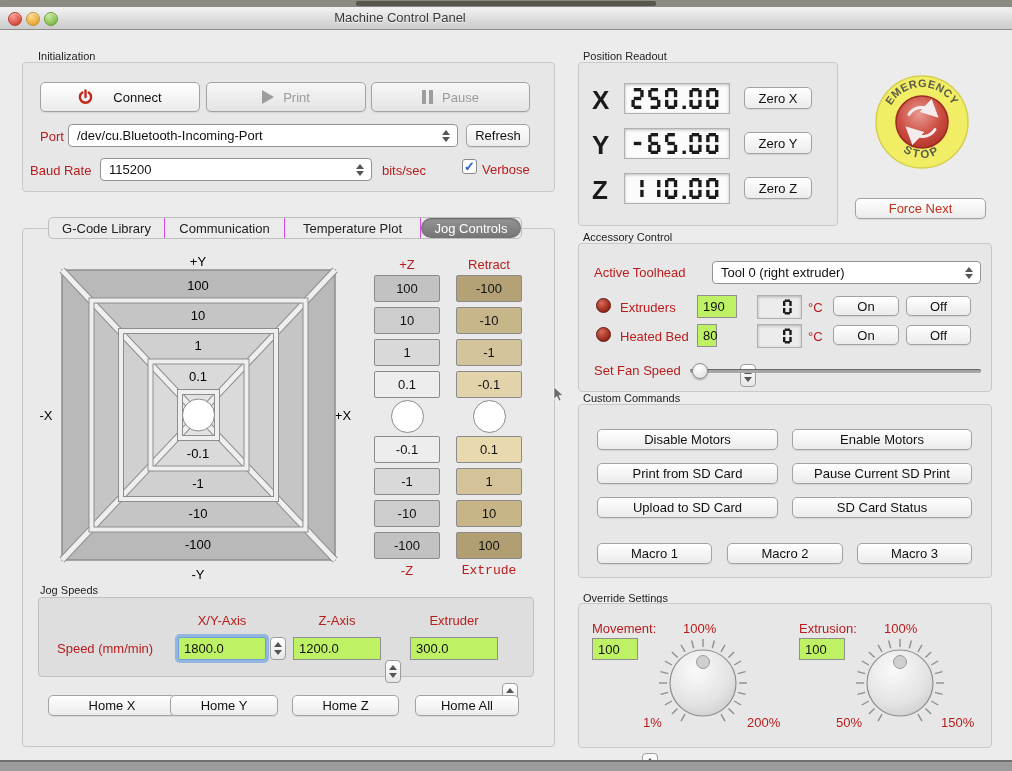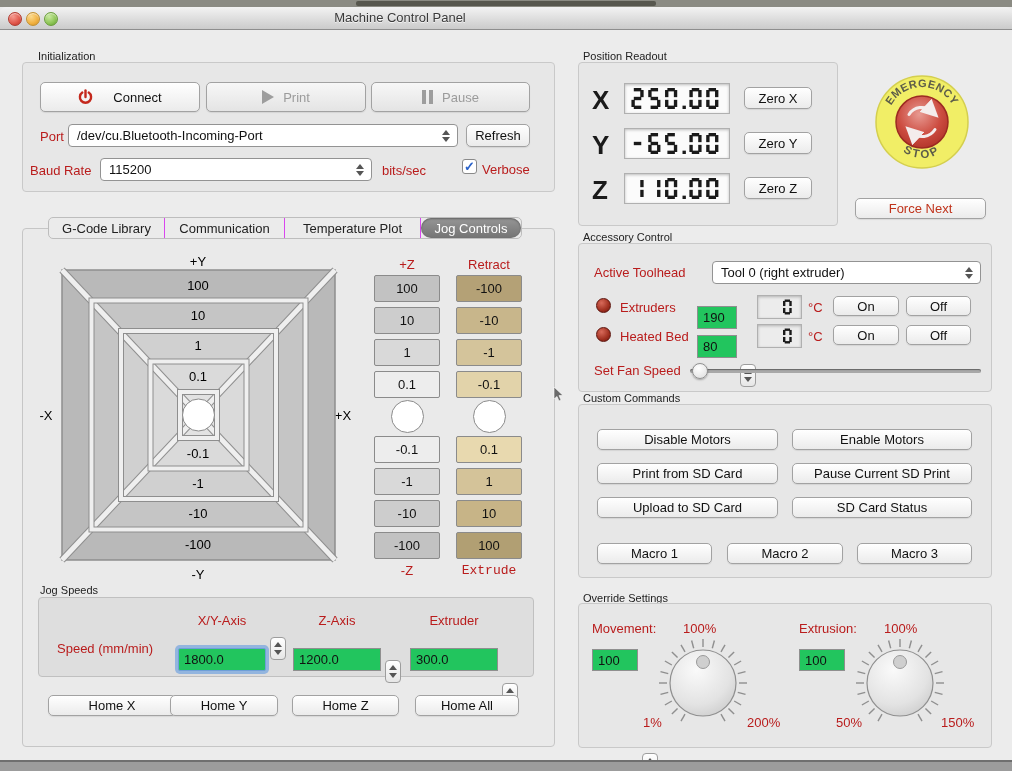--- a/index.html
+++ b/index.html
@@ -30,8 +30,8 @@
   .btn.disabled{background:linear-gradient(#f7f7f7,#e4e4e4);color:#9b9b9b;}
   .redtext{color:#c0331b;}
   
-  .input{background:#22c55e;border:1px solid #8f8f8f;font-size:13px;display:flex;align-items:center;
-    padding:8px 5px;box-sizing:border-box;margin-top:11px;}
+  .input{background:#bef264;border:1px solid #8f8f8f;font-size:13px;display:flex;align-items:center;
+    padding:8px 5px;box-sizing:border-box;}
   .focusring{box-shadow:0 0 0 3px rgba(106,158,222,.65);border-color:#6f9fd8;border-radius:2px;}
   .dropdown{background:#fff;border:1px solid #939393;border-radius:4px;font-size:13px;display:flex;
     align-items:center;padding:0 20px 0 8px;box-sizing:border-box;}

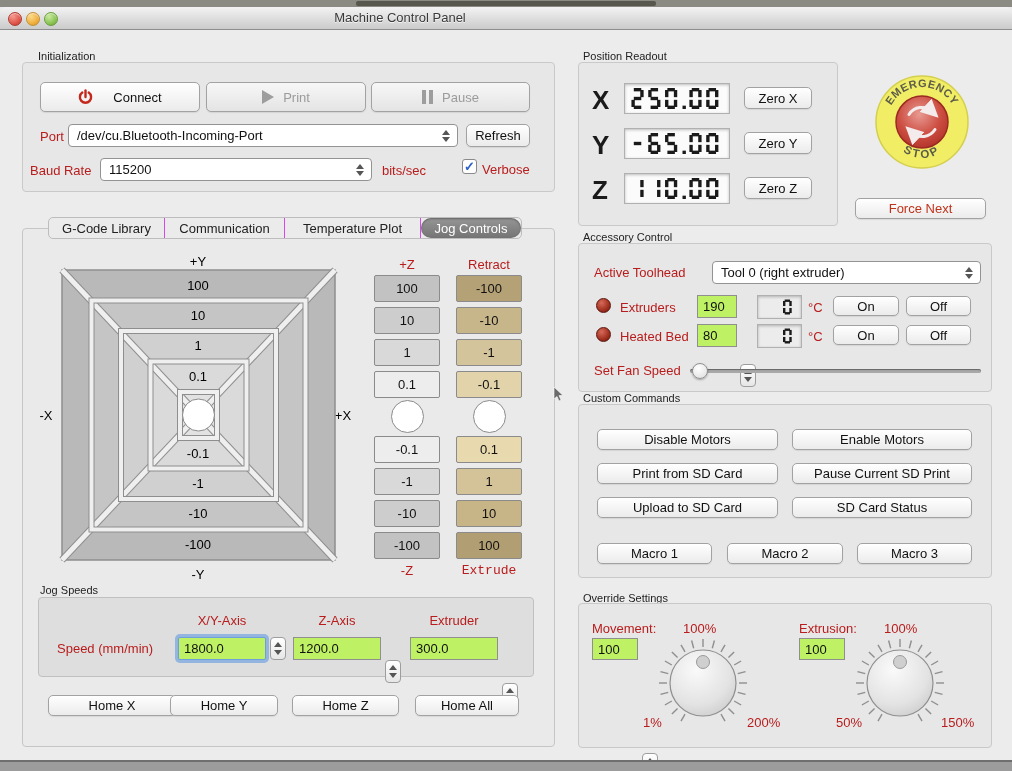--- a/index.html
+++ b/index.html
@@ -414,7 +414,7 @@
 
   <div class="abs dot" style="left:596px;top:327px;"></div>
   <div class="abs lbl" style="left:620px;top:329px;">Heated Bed</div>
-  <div class="abs input" style="left:697px;top:324px;width:40px;height:23px;text-align:center;">
+  <div class="abs input" style="left:697px;top:324px;width:20px;height:23px;text-align:center;">
       <span>80</span>
     </div>
   <div class="abs stepper" style="left:740px;top:324px;height:23px;"></div>

